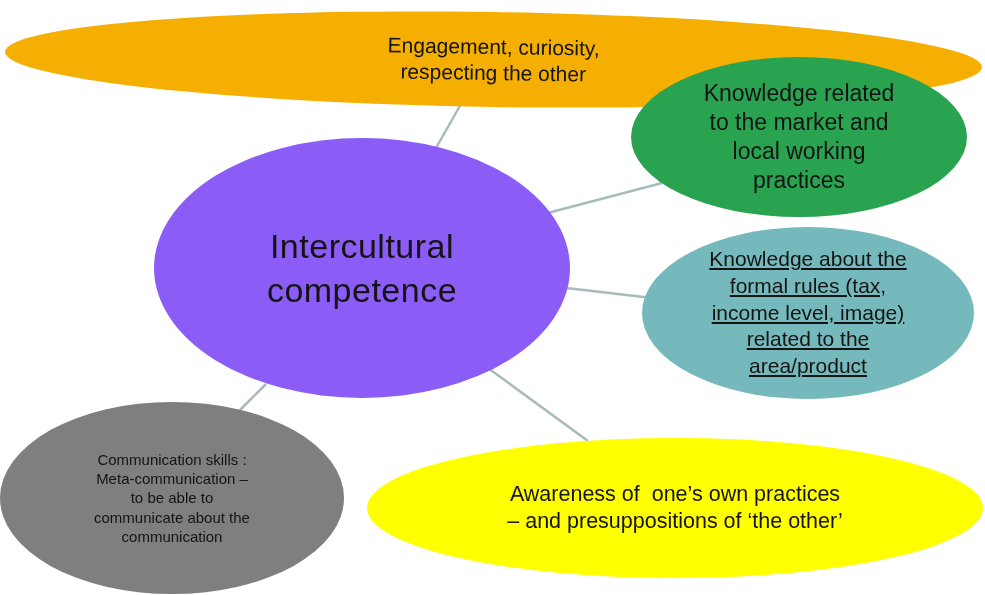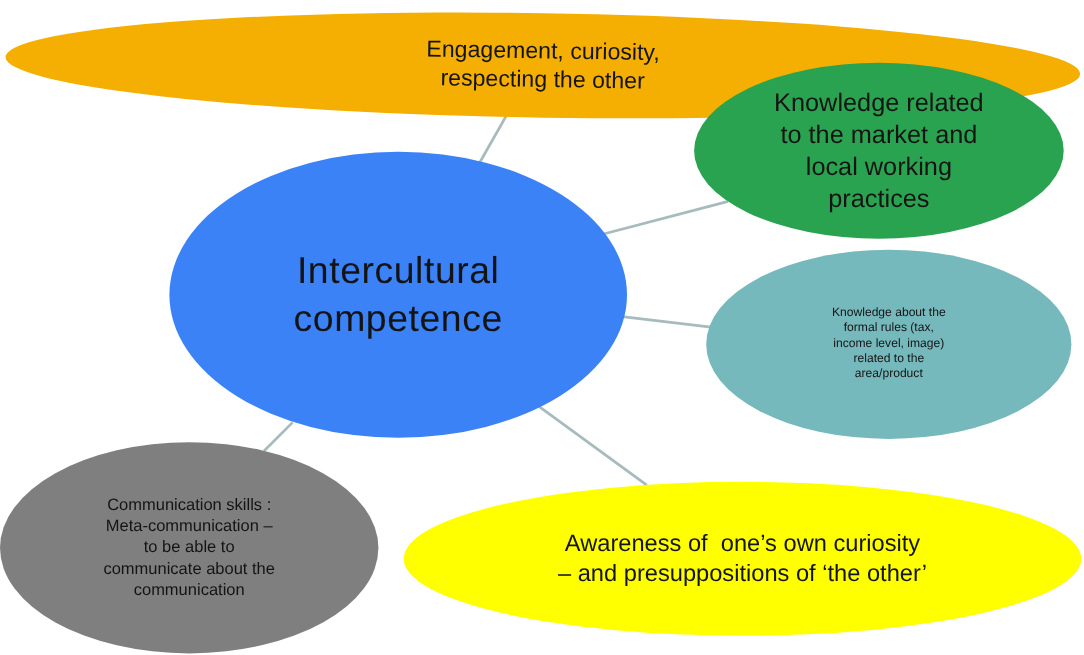--- a/index.html
+++ b/index.html
@@ -121,7 +121,7 @@
 communication</span>
   </div>
 
-  <div class="node node-central" style="background-color: #3b82f6; justify-content: center;">
+  <div class="node node-central" style="background-color: #8b5cf6; justify-content: center;">
     <span>Intercultural
 competence</span>
   </div>

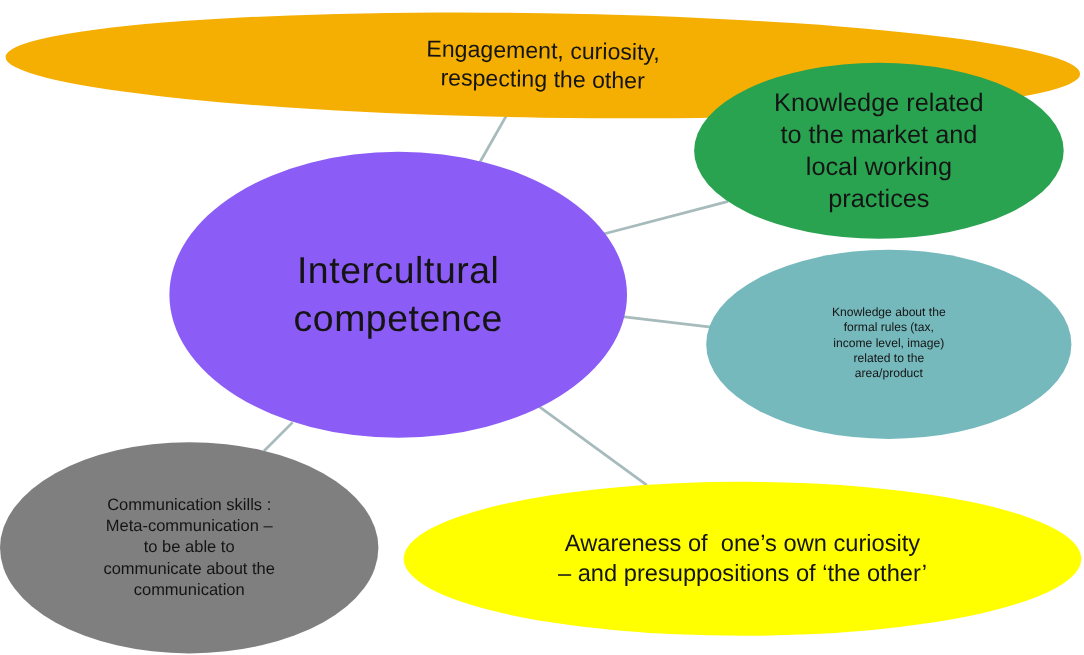--- a/index.html
+++ b/index.html
@@ -51,8 +51,9 @@
   .node-rules {
     left: 642px; top: 227px; width: 332px; height: 172px;
     z-index: 2;
-    font-size: 11px;
+    font-size: 21px;
     line-height: 1.27;
+    text-decoration: underline;
   }
   .node-awareness {
     left: 367px; top: 438px; width: 616px; height: 140px;

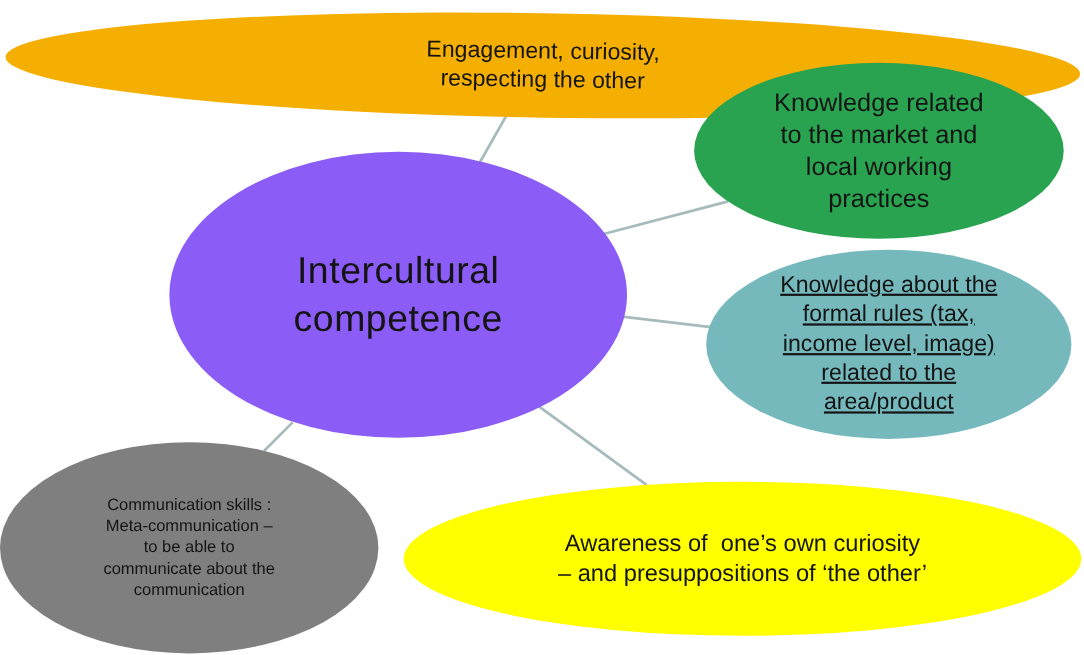--- a/index.html
+++ b/index.html
@@ -110,7 +110,7 @@
   </div>
 
   <div class="node node-awareness" style="background-color: rgb(255, 255, 0);">
-    <span>Awareness of  one’s own curiosity
+    <span>Awareness of  one’s own practices
 – and presuppositions of ‘the other’</span>
   </div>
 

